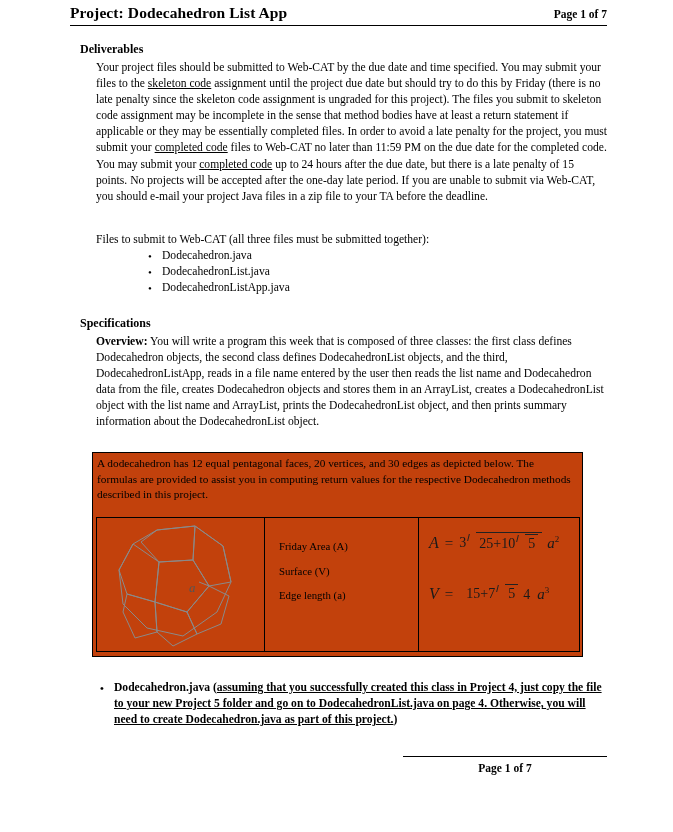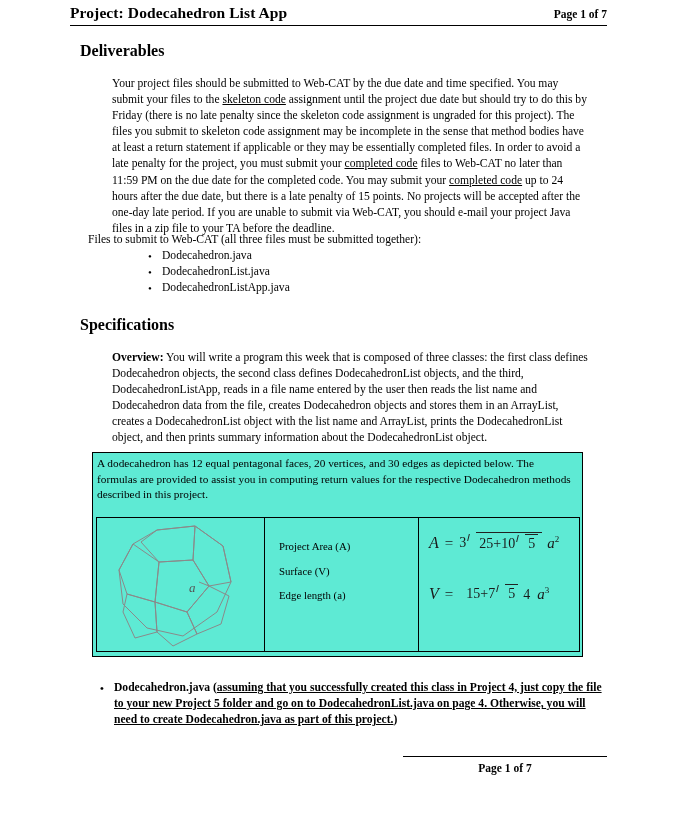--- a/index.html
+++ b/index.html
@@ -53,7 +53,7 @@
   
   .section-title {
     position: absolute;
-    font-size: 16px;
+    font-size: 12px;
     font-weight: bold;
   }
   .body-block {

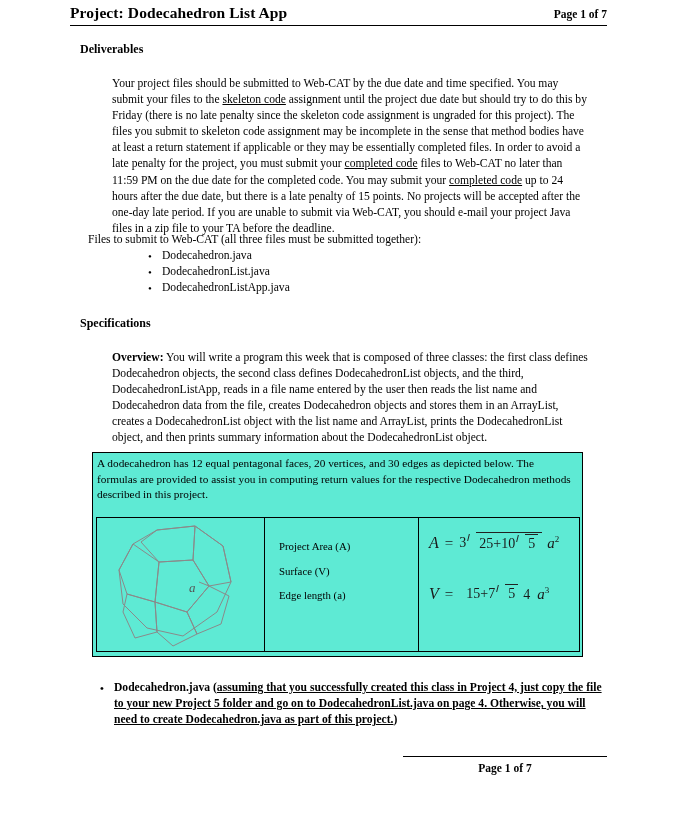--- a/index.html
+++ b/index.html
@@ -63,7 +63,7 @@
     text-align: left;
   }
   .body-block p {
-    margin: 16px;
+    margin: 0;
     font-family: Liberation Serif, serif;
   }
   u, .u {

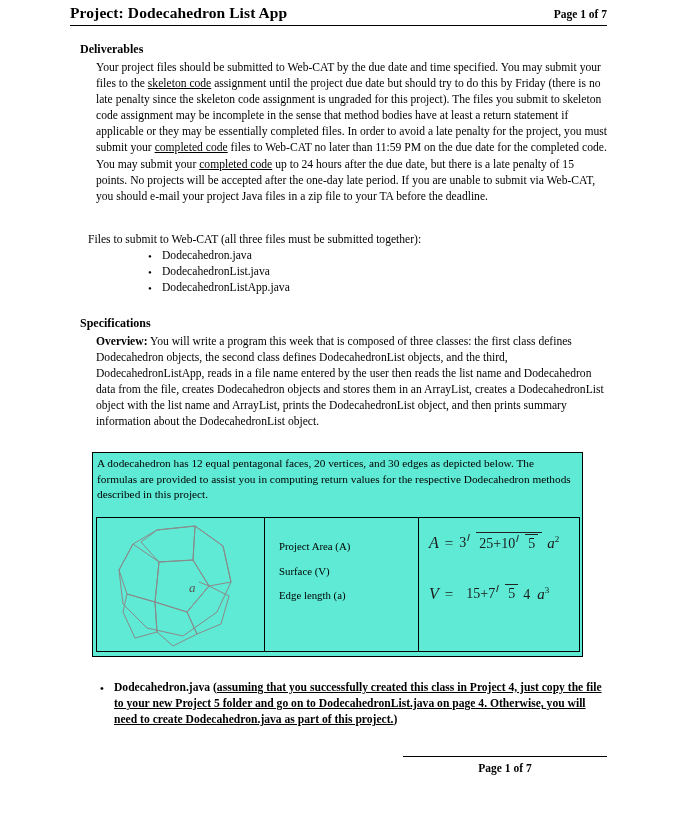--- a/index.html
+++ b/index.html
@@ -266,7 +266,7 @@
     <p><span>Your project files should be submitted to Web-CAT by the due date and time specified.  You may submit your files to the </span><u>skeleton code</u><span> assignment until the project due date but should try to do this by Friday (there is no late penalty since the skeleton code assignment is ungraded for this project).  The files you submit to skeleton code assignment may be incomplete in the sense that method bodies have at least a return statement if applicable or they may be essentially completed files.  In order to avoid a late penalty for the project, you must submit your </span><u>completed code</u><span> files to Web-CAT no later than 11:59 PM on the due date for the completed code.  You may submit your </span><u>completed code</u><span> up to 24 hours after the due date, but there is a late penalty of 15 points.  No projects will be accepted after the one-day late period.  If you are unable to submit via Web-CAT, you should e-mail your project Java files in a zip file to your TA before the deadline.</span></p>
   </div>
 
-  <div class="body-block" style="left:88px; top:232px; width:511px;">Files to submit to Web-CAT (all three files must be submitted together):</div>
+  <div class="body-block" style="left:96px; top:232px; width:511px;">Files to submit to Web-CAT (all three files must be submitted together):</div>
 
   <div class="bullets" style="left:148px; top:248px; width:440px;">
     <div class="bullet-row">

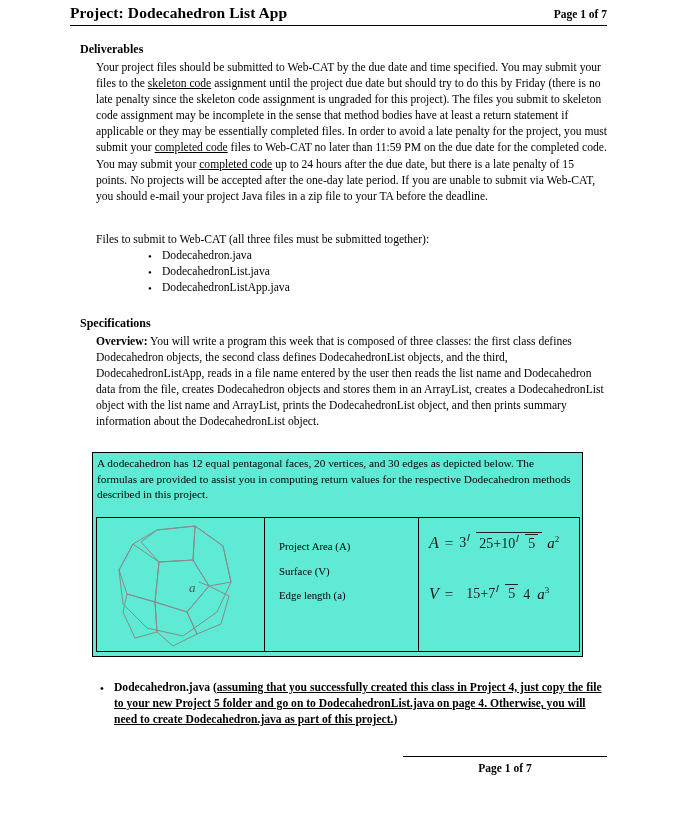--- a/index.html
+++ b/index.html
@@ -100,7 +100,7 @@
     height: 205px;
     border: 1.4px solid #000;
     box-sizing: border-box;
-    background: #5eead4;
+    background: #c2410c;
   }
   .figure-note {
     position: absolute;

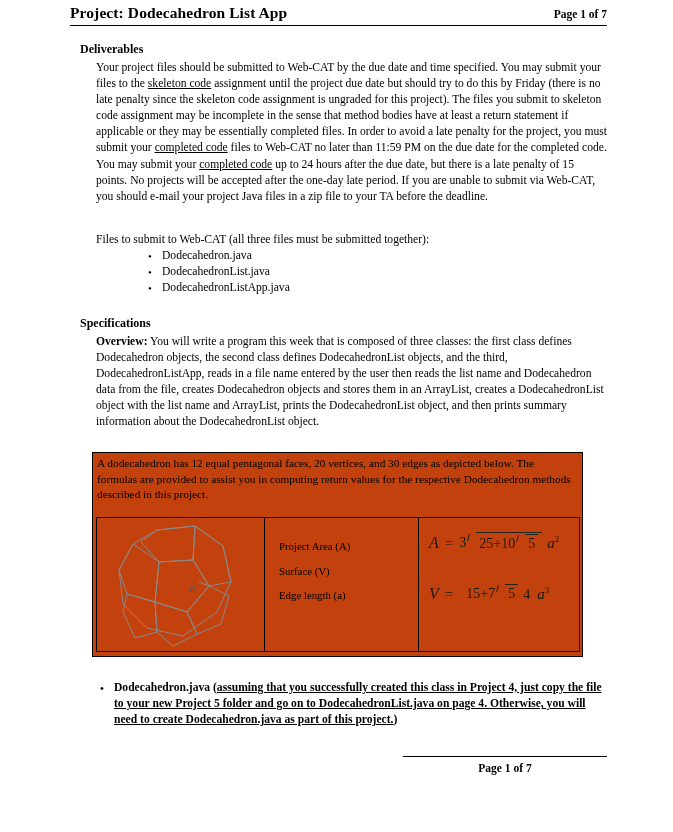--- a/index.html
+++ b/index.html
@@ -325,7 +325,7 @@
 
       <div class="fig-cell c2">
         <div class="labels">
-          <div>Project Area (A)</div>
+          <div>Friday Area (A)</div>
           <div>Surface (V)</div>
           <div>Edge length (a)</div>
         </div>

